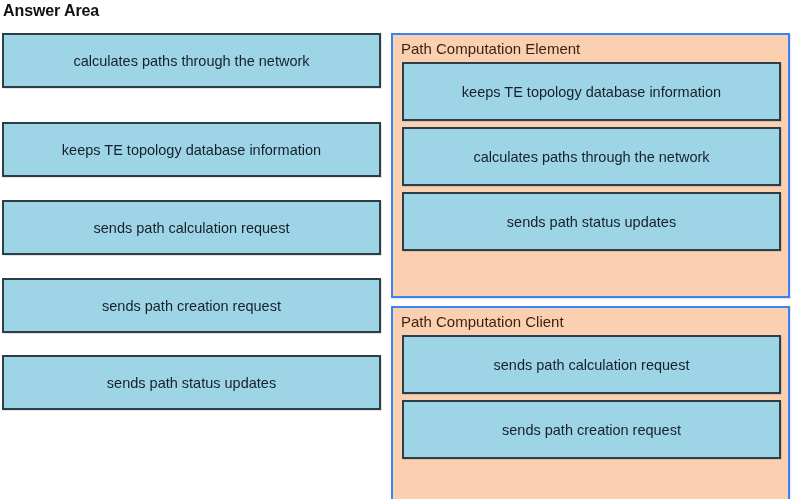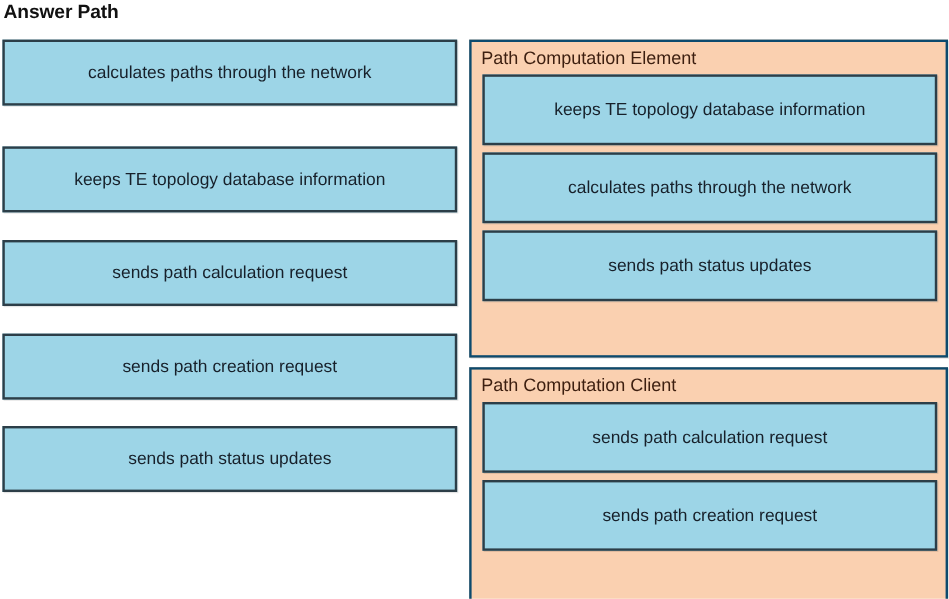--- a/index.html
+++ b/index.html
@@ -115,7 +115,7 @@
 
 <div id="canvas">
 
-  <div class="page-title">Answer Path</div>
+  <div class="page-title">Answer Area</div>
 
   <div id="bank">
     <div class="tile i0">

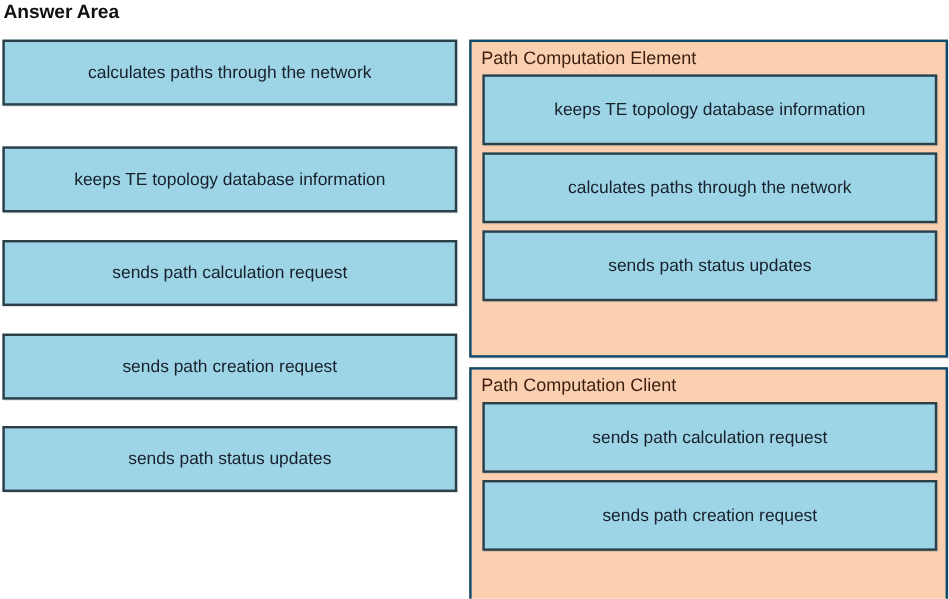--- a/index.html
+++ b/index.html
@@ -82,7 +82,7 @@
     left: 391px;
     width: 399px;
     background: #fad0b0;
-    border: 2px solid #0c4a6e;
+    border: 2px solid #3b82f6;
     box-shadow: 1px 1px 0 rgba(0,0,0,0.10);
   }
   #panel-pce { top: 33px;  height: 265px; }

